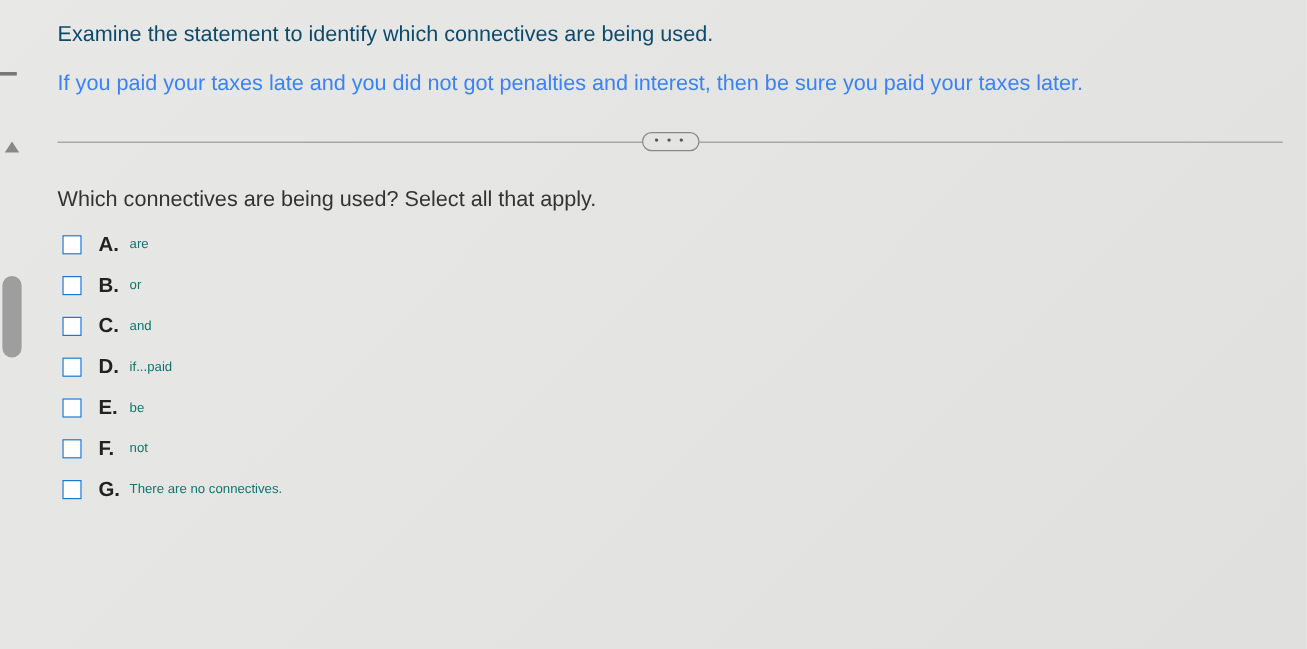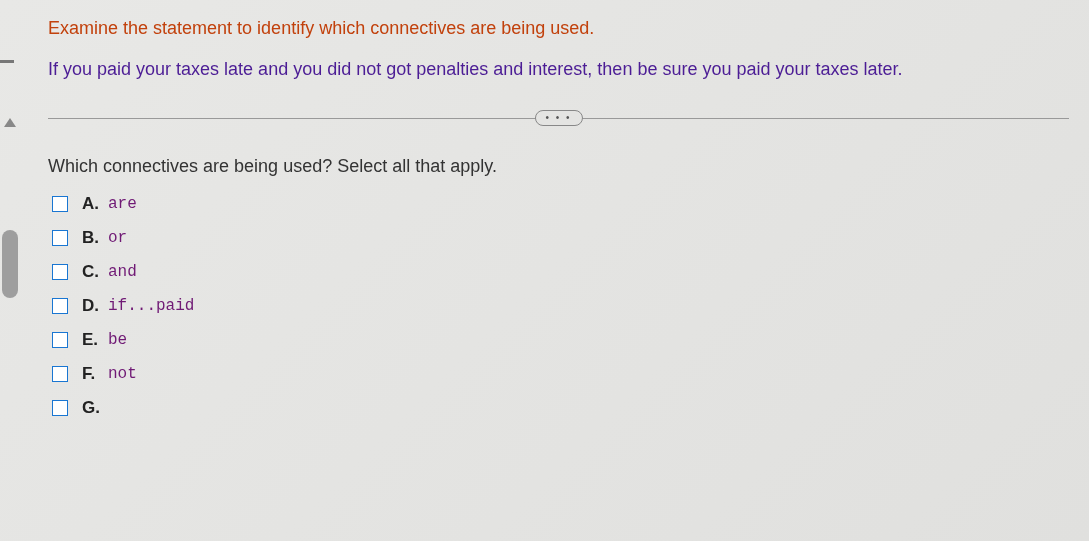--- a/index.html
+++ b/index.html
@@ -20,7 +20,7 @@
     }
     .instruction {
       font-size: 18px;
-      color: #c2410c;
+      color: #0c4a6e;
       margin-bottom: 20px;
     }
     .statement {

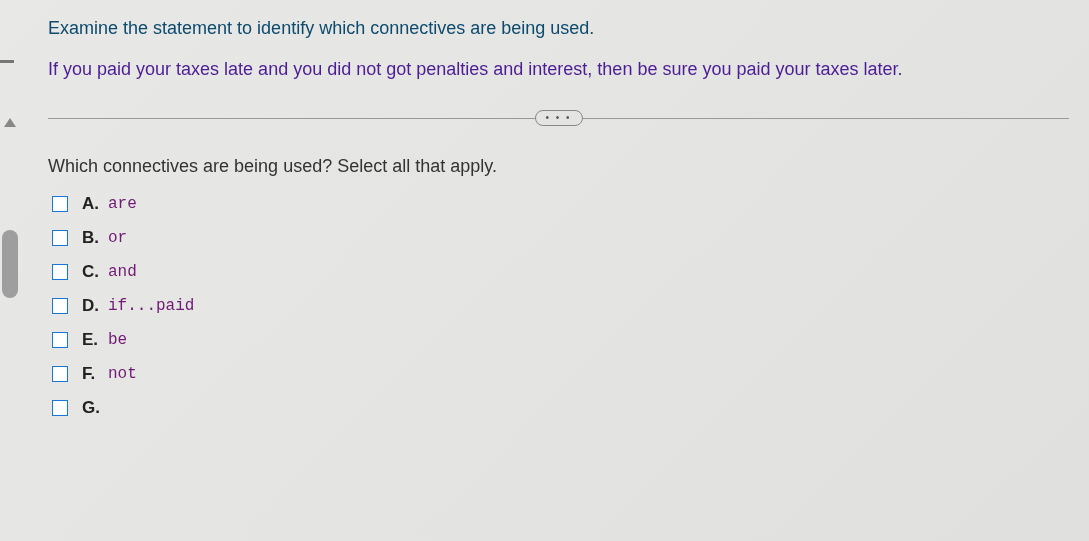--- a/index.html
+++ b/index.html
@@ -25,7 +25,7 @@
     }
     .statement {
       font-size: 18px;
-      color: #4c1d95;
+      color: #3b82f6;
       margin-bottom: 28px;
     }
     .divider-container {

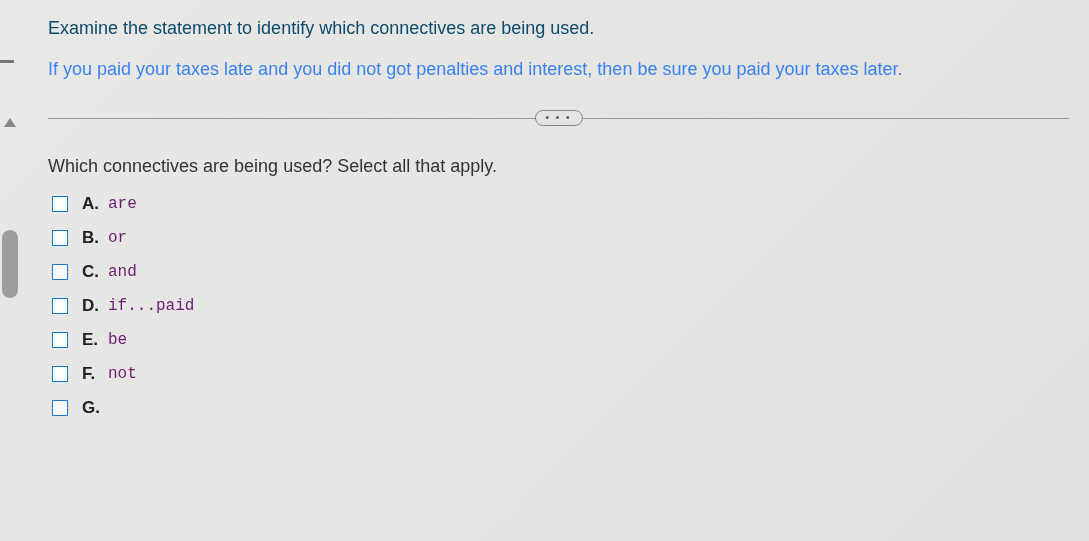--- a/index.html
+++ b/index.html
@@ -86,9 +86,8 @@
       width: 26px;
     }
     .option-text {
-      font-size: 16px;
-      color: #701a75;
-      font-family: Liberation Mono, monospace;
+      font-size: 11px;
+      color: #0f766e;
     }
     .left-scroll-up {
       position: absolute;

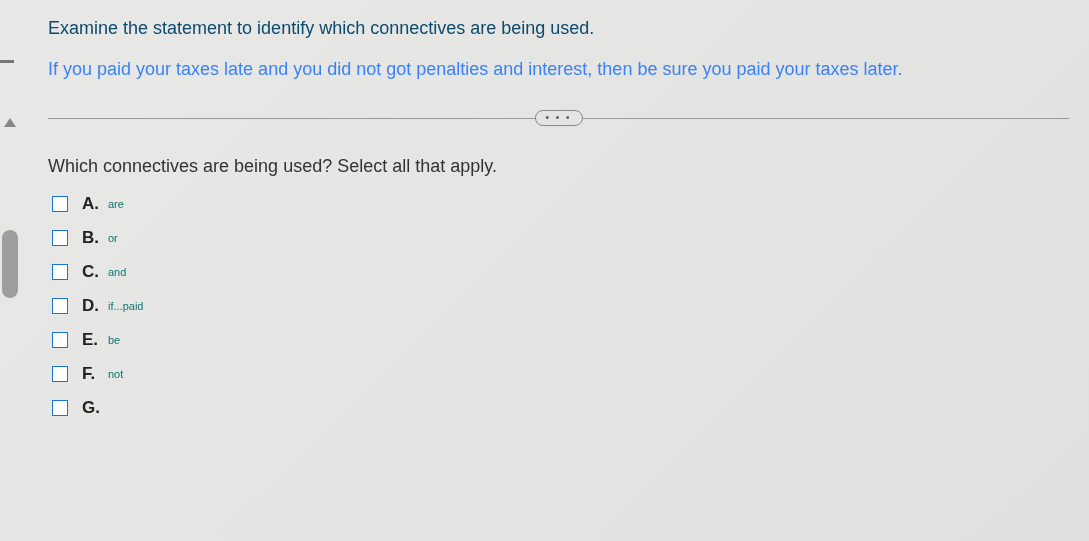--- a/index.html
+++ b/index.html
@@ -171,6 +171,7 @@
     <div class="option-row">
       <span class="checkbox"></span>
       <span class="option-letter">G.</span>
+      <span class="option-text">There are no connectives.</span>
     </div>
   </div>
 </div>

